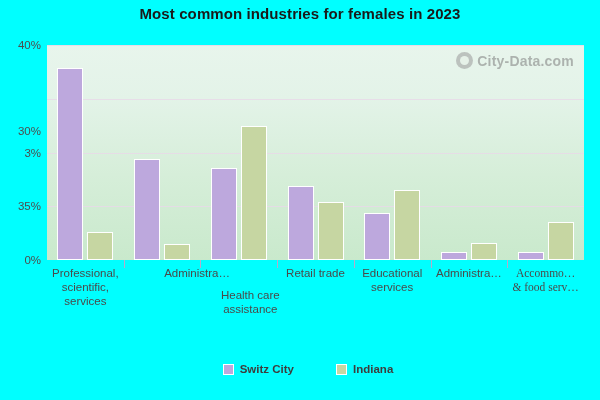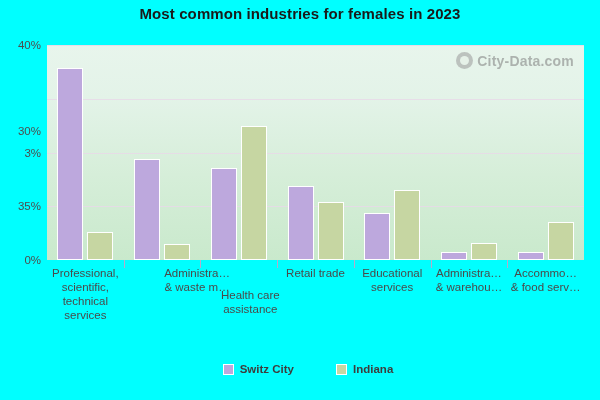--- a/index.html
+++ b/index.html
@@ -220,7 +220,7 @@
         <div>&amp; warehou…</div>
       </div>
       <div class="cat-sep" style="left: 507px;"></div>
-      <div class="cat-label" style="left: 507.286px; width: 76.7143px;">
+      <div class="cat-label" style="left: 507.286px; width: 76.7143px; font-family: Liberation Serif, serif;">
         <div>Accommo…</div>
         <div>&amp; food serv…</div>
       </div>

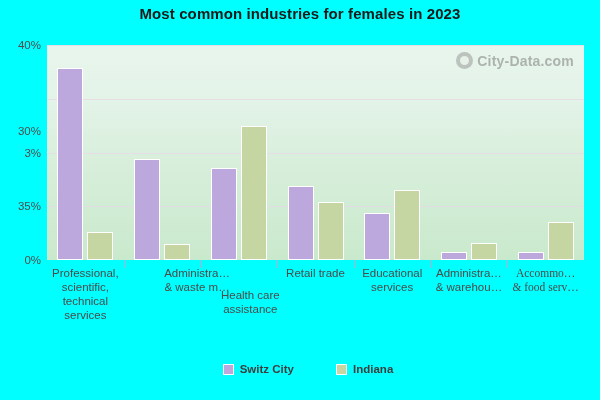--- a/index.html
+++ b/index.html
@@ -198,7 +198,6 @@
       <div class="cat-sep" style="left: 124px;"></div>
       <div class="cat-label" style="left: 123.714px; width: 76.7143px; margin-left: 35px;">
         <div>Administra…</div>
-        <div>&amp; waste m…</div>
       </div>
       <div class="cat-sep" style="left: 200px;"></div>
       <div class="cat-label" style="left: 212px; width: 76.7143px; margin-top: 22px;">

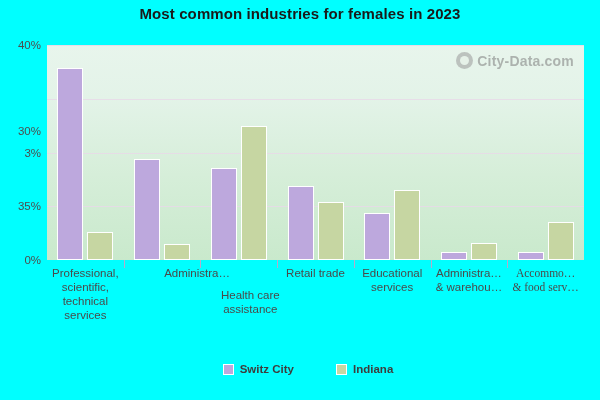--- a/index.html
+++ b/index.html
@@ -216,7 +216,6 @@
       <div class="cat-sep" style="left: 431px;"></div>
       <div class="cat-label" style="left: 430.571px; width: 76.7143px;">
         <div>Administra…</div>
-        <div>&amp; warehou…</div>
       </div>
       <div class="cat-sep" style="left: 507px;"></div>
       <div class="cat-label" style="left: 507.286px; width: 76.7143px; font-family: Liberation Serif, serif;">

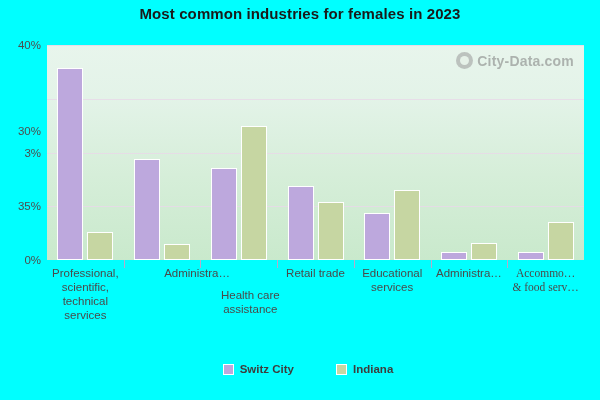--- a/index.html
+++ b/index.html
@@ -192,7 +192,6 @@
       <div class="cat-label" style="left: 47px; width: 76.7143px;">
         <div>Professional,</div>
         <div>scientific,</div>
-        <div>technical</div>
         <div>services</div>
       </div>
       <div class="cat-sep" style="left: 124px;"></div>

